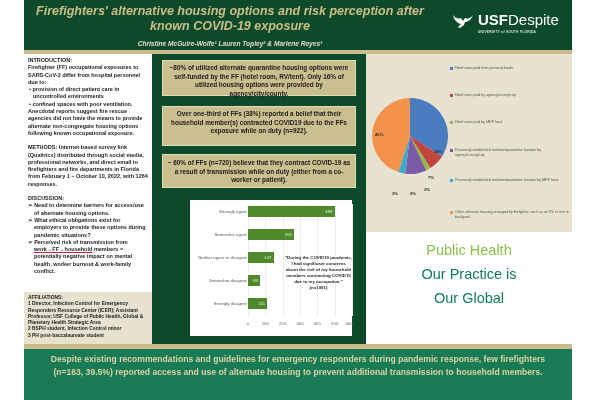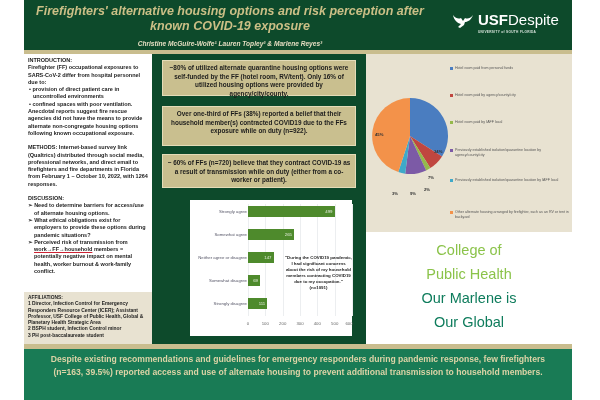--- a/index.html
+++ b/index.html
@@ -202,7 +202,6 @@
   </div>
 
   <div class="slogan">
-    <div class="lime">College of</div>
     <div class="lime">Public Health</div>
     <div class="teal">Our Marlene is</div>
     <div class="teal">Our Global</div>

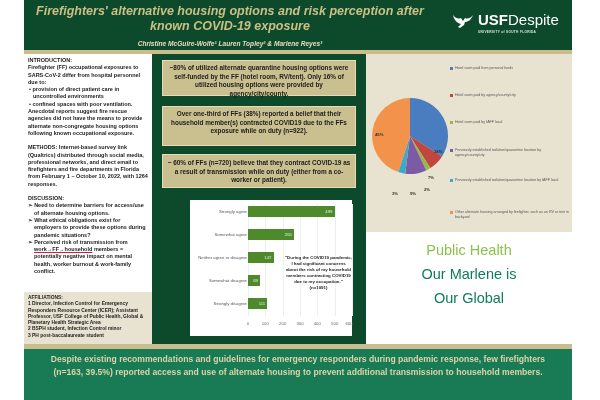--- a/index.html
+++ b/index.html
@@ -203,7 +203,7 @@
 
   <div class="slogan">
     <div class="lime">Public Health</div>
-    <div class="teal">Our Marlene is</div>
+    <div class="teal">Our Practice is</div>
     <div class="teal">Our Global</div>
   </div>
 

